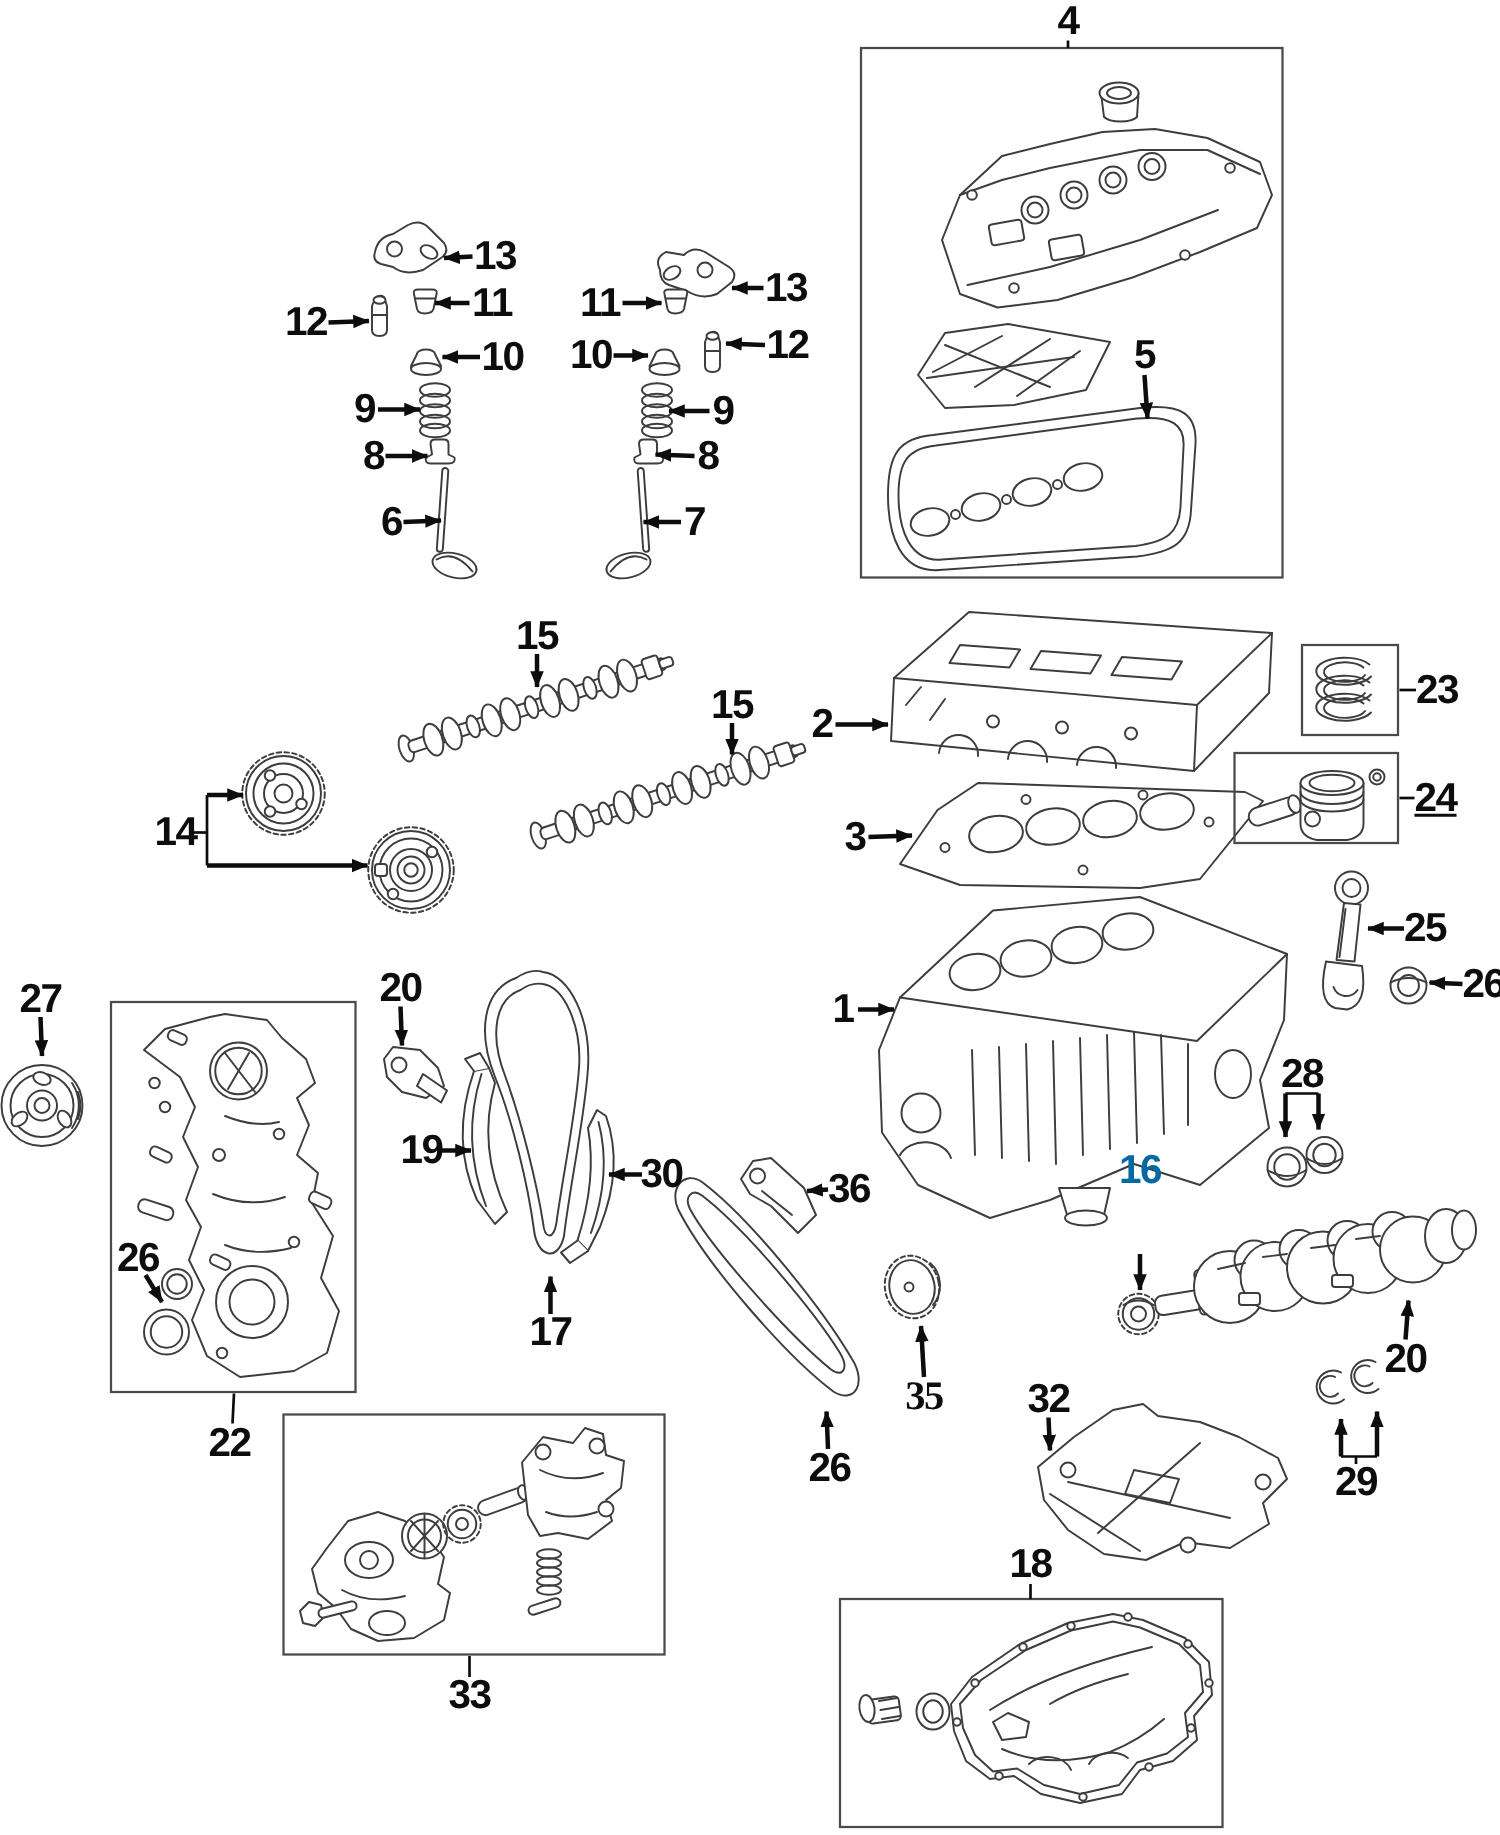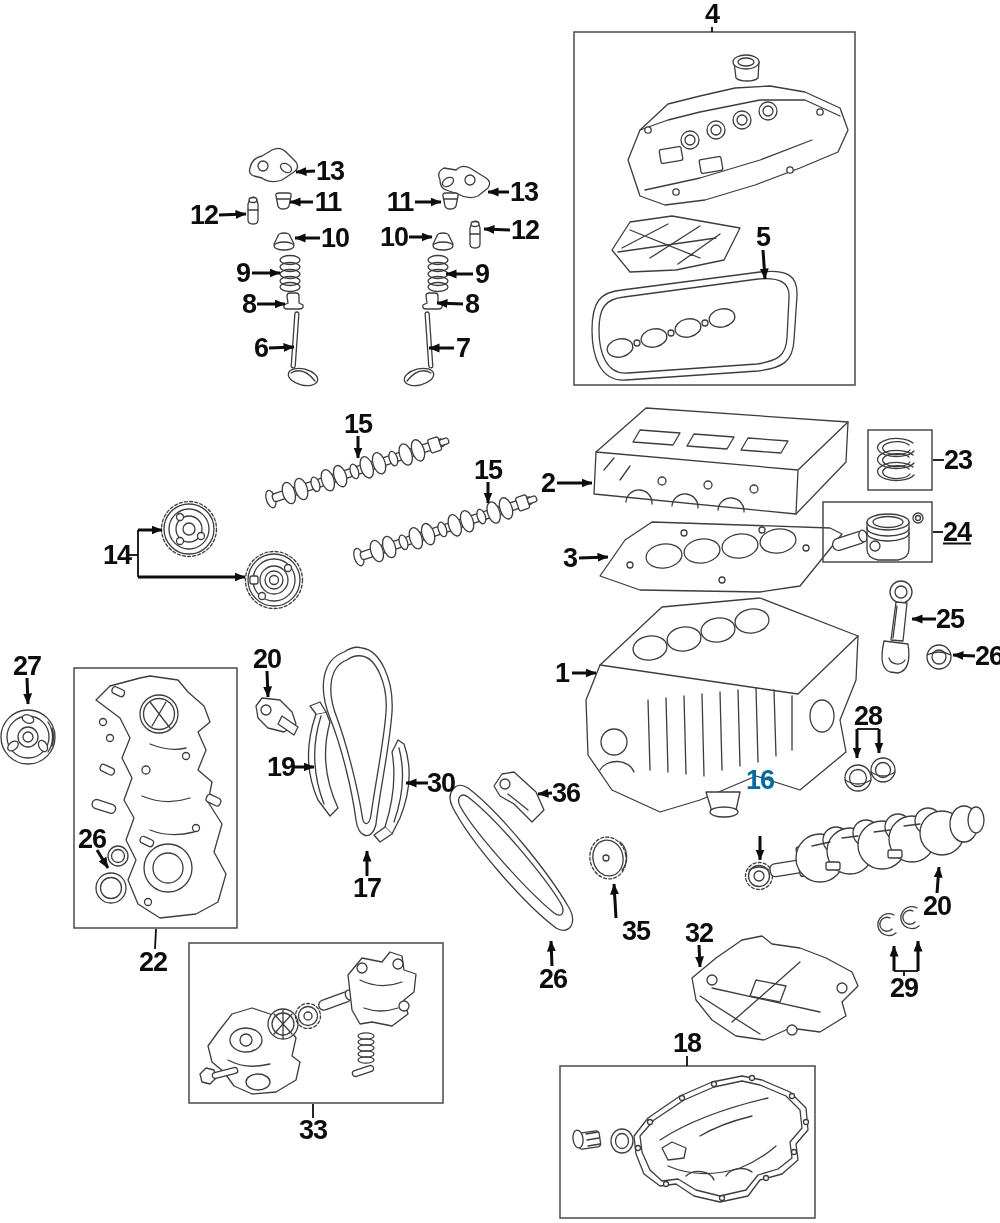--- a/index.html
+++ b/index.html
@@ -556,7 +556,7 @@
       <div class="callout-label" style="left: 699px; top: 933px; color: rgb(13, 13, 13);">32</div>
       <div class="callout-label" style="left: 313px; top: 1130px; color: rgb(13, 13, 13);">33</div>
       <div class="callout-label" style="left: 553px; top: 979px; color: rgb(13, 13, 13);">26</div>
-      <div class="callout-label" style="left: 636px; top: 931px; color: rgb(13, 13, 13);">35</div>
+      <div class="callout-label" style="left: 616px; top: 931px; color: rgb(13, 13, 13); font-family: Liberation Serif, serif;">35</div>
       <div class="callout-label" style="left: 566px; top: 793px; color: rgb(13, 13, 13); text-align: center;">36</div>
     </div>
 

